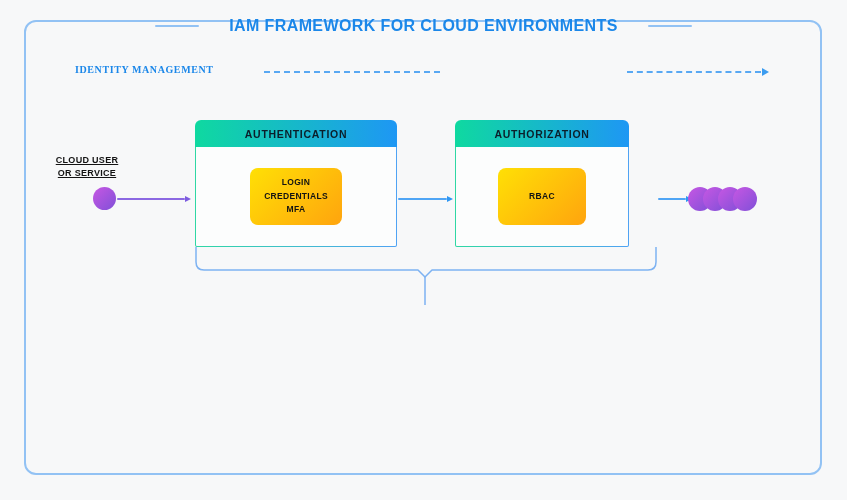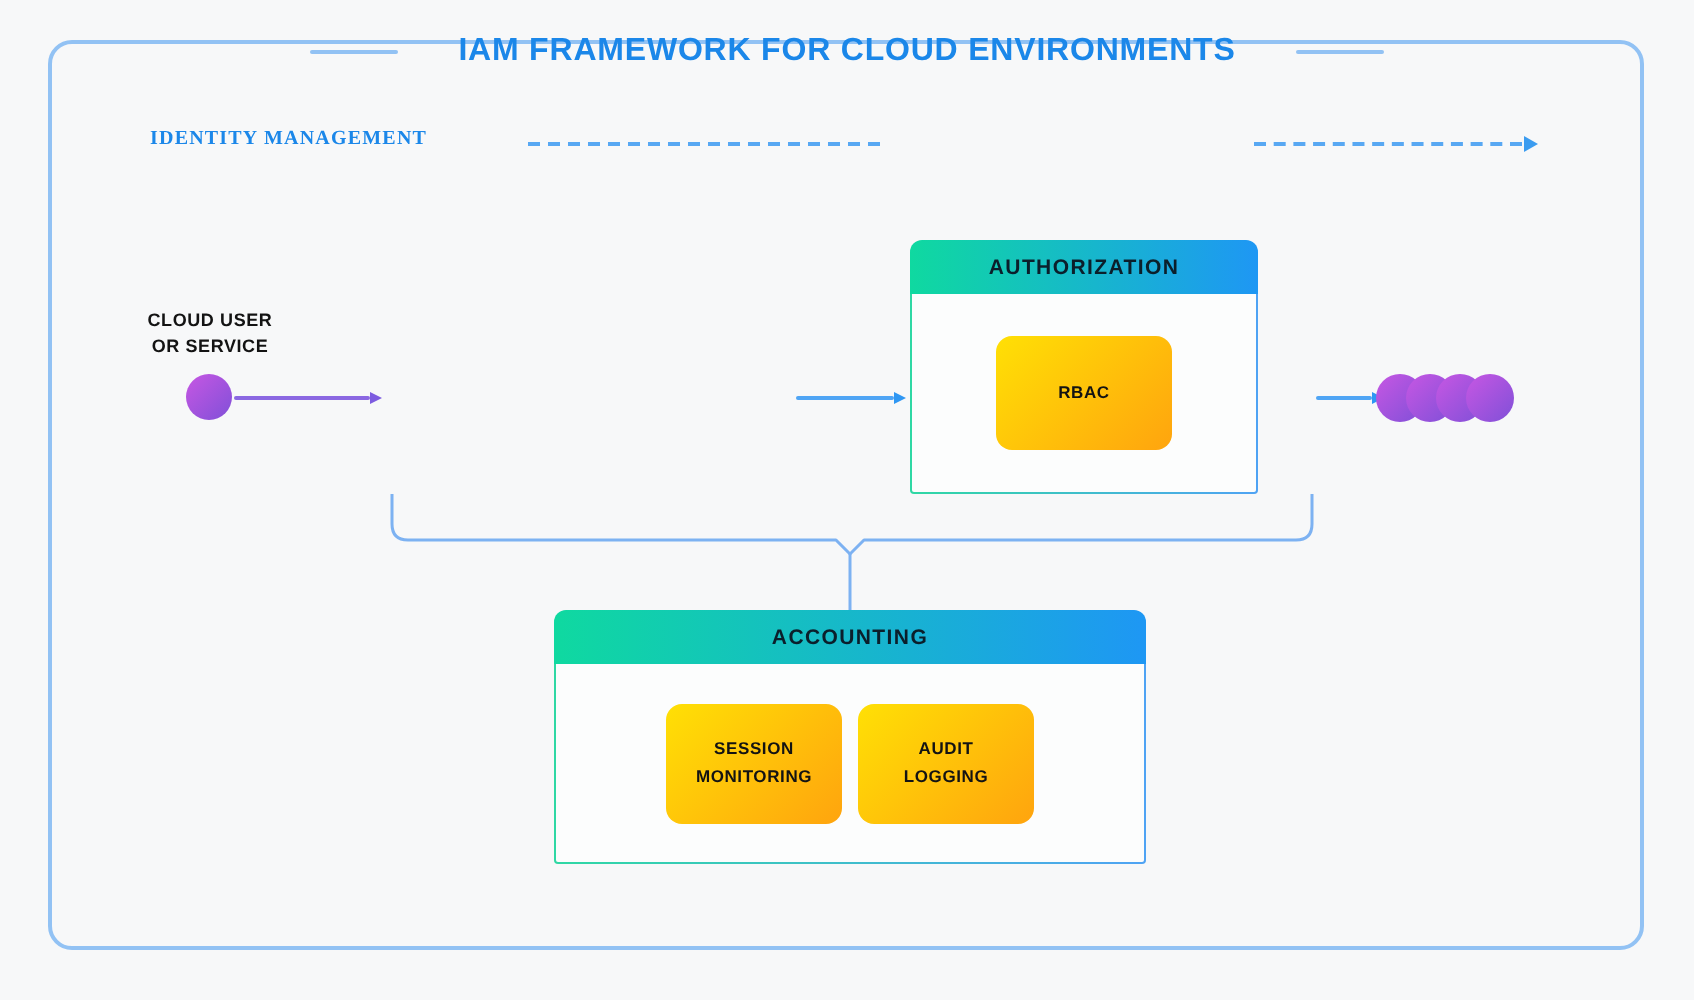--- a/index.html
+++ b/index.html
@@ -102,6 +102,14 @@
     <div class="head"></div>
   </div>
 
+  <div class="node" style="left:195px;top:120px;width:202px;height:127px;">
+    <div class="node-header">AUTHENTICATION</div>
+    <div class="node-body">
+      <div class="chip" style="width:92px;height:57px;">LOGIN
+CREDENTIALS
+MFA</div>
+    </div>
+  </div>
 
   <div class="h-arrow blue" style="left:398px;top:195px;width:55px;">
     <div class="shaft"></div>

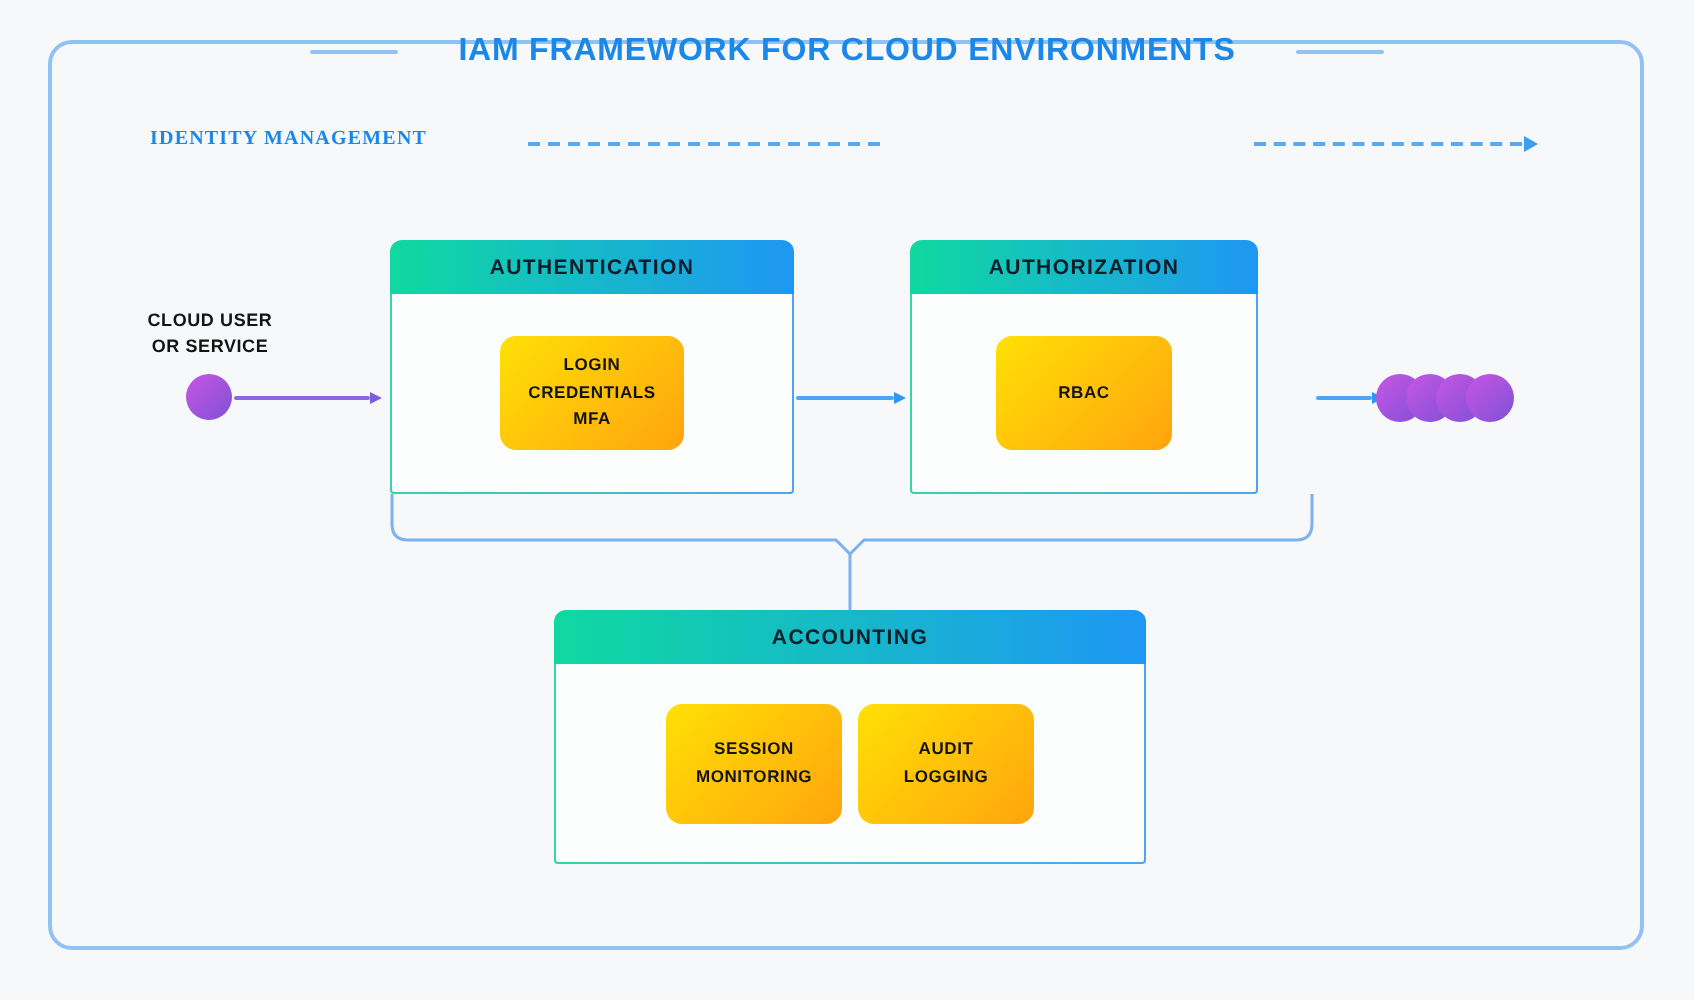--- a/index.html
+++ b/index.html
@@ -94,7 +94,7 @@
   <div class="lane-dash" style="left:627px;width:134px;"></div>
   <div class="lane-arrowhead" style="left:762px;"></div>
 
-  <div class="endpoint-label" style="left:55px;width:100px;">CLOUD USER
+  <div class="endpoint-label" style="left:37px;width:100px;text-decoration:underline;">CLOUD USER
 OR SERVICE</div>
   <div class="dot" style="left:93px;top:187px;width:23px;height:23px;"></div>
   <div class="h-arrow purple" style="left:117px;top:195px;width:74px;">

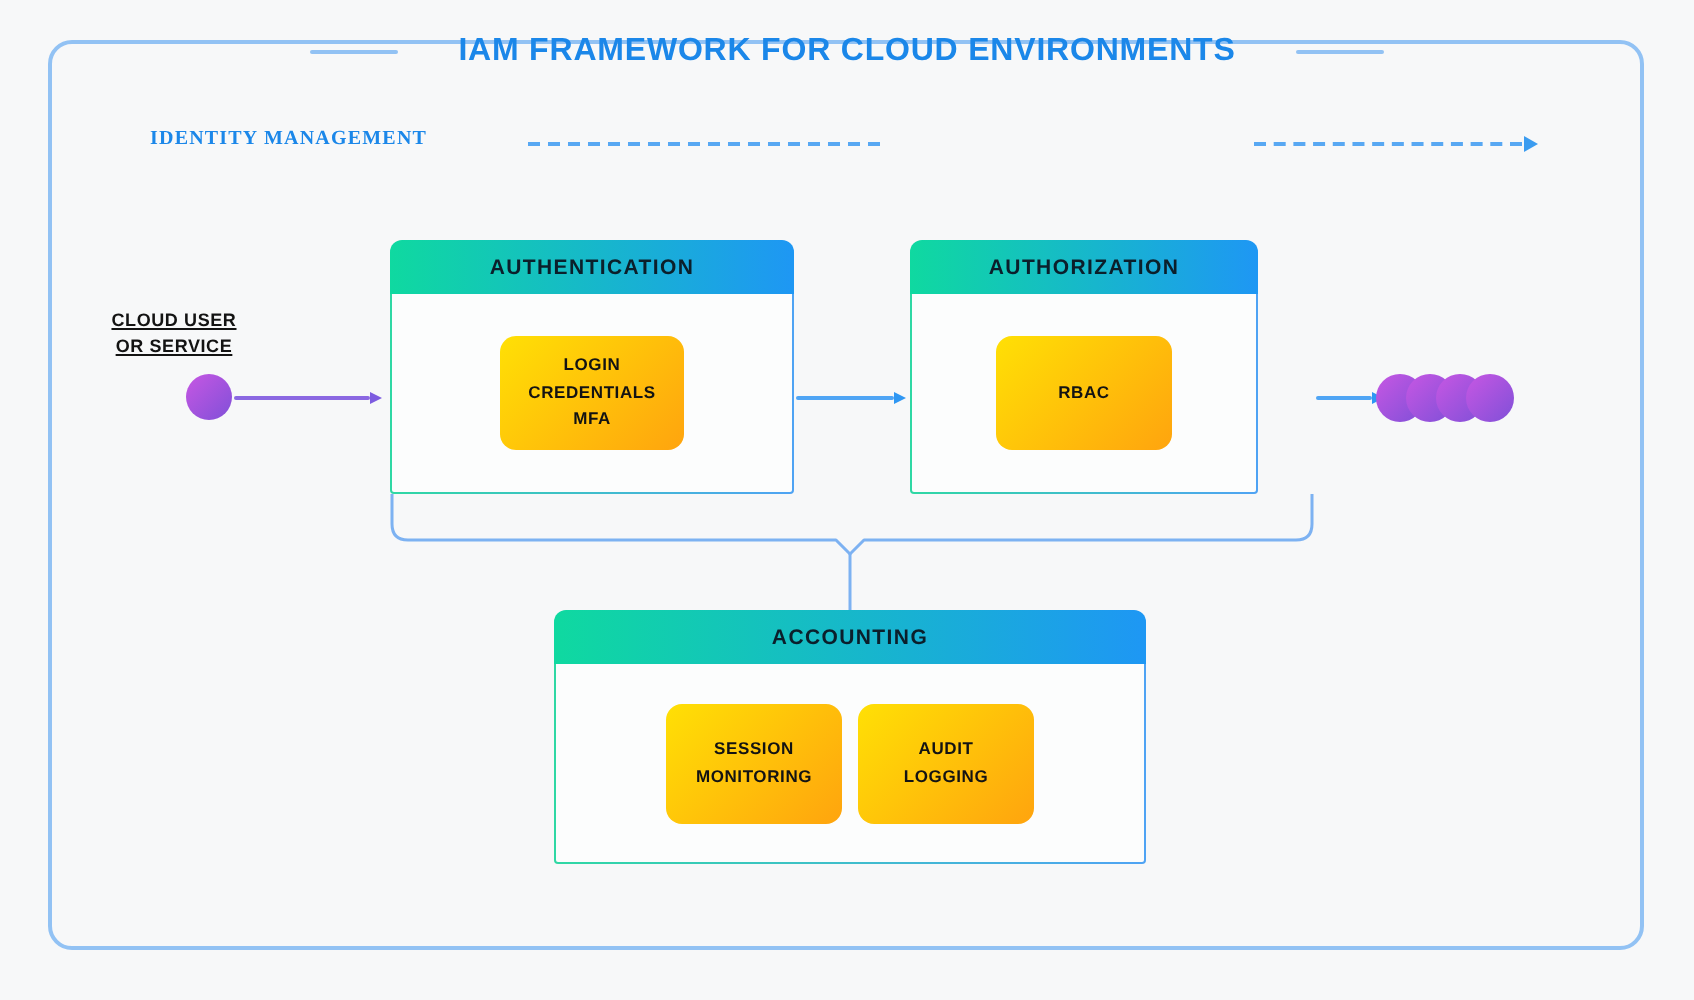--- a/index.html
+++ b/index.html
@@ -138,15 +138,6 @@
     <path d="M425,277 L425,305" fill="none" stroke="#7db2f2" stroke-width="1.5"></path>
   </svg>
 
-  <div class="node" style="left:277px;top:305px;width:296px;height:127px;">
-    <div class="node-header">ACCOUNTING</div>
-    <div class="node-body">
-      <div class="chip" style="width:88px;height:60px;">SESSION
-MONITORING</div>
-      <div class="chip" style="width:88px;height:60px;">AUDIT
-LOGGING</div>
-    </div>
-  </div>
 
 </div>
 

